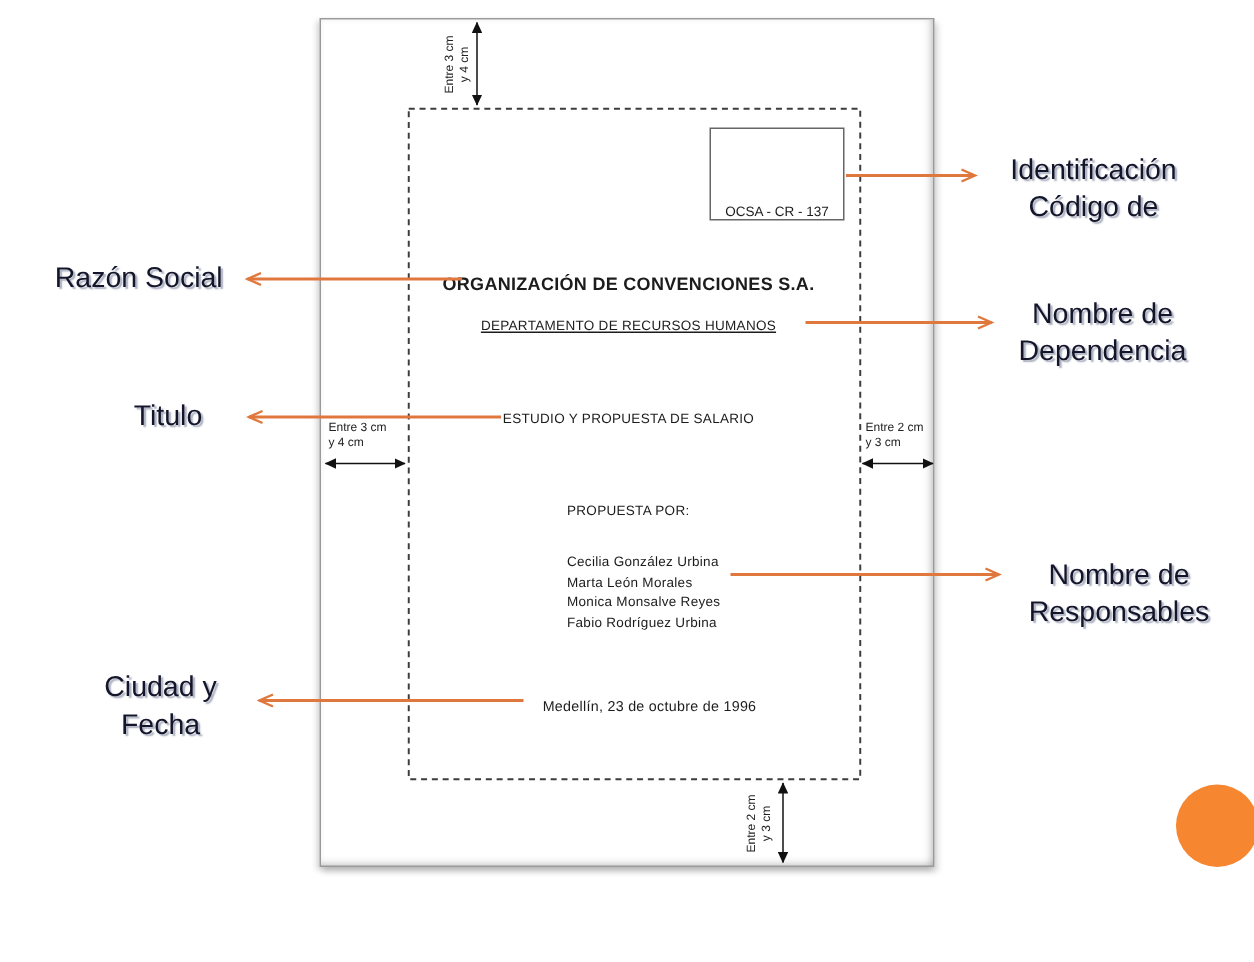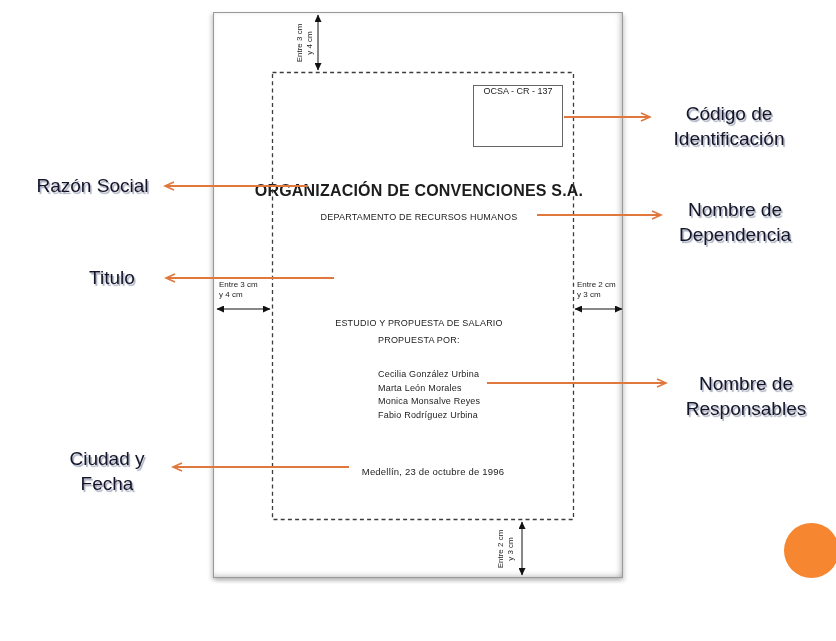--- a/index.html
+++ b/index.html
@@ -37,7 +37,7 @@
     left: 259px; top: 72px;
     width: 90px; height: 62px;
     border: 1px solid #666;
-    display: flex; align-items: flex-start; justify-content: center;
+    display: flex; align-items: flex-end; justify-content: center;
     font-size: 9px; color: #1c1c1c;
   }
   .company { top: 169px; font-weight: bold; font-size: 16px; }

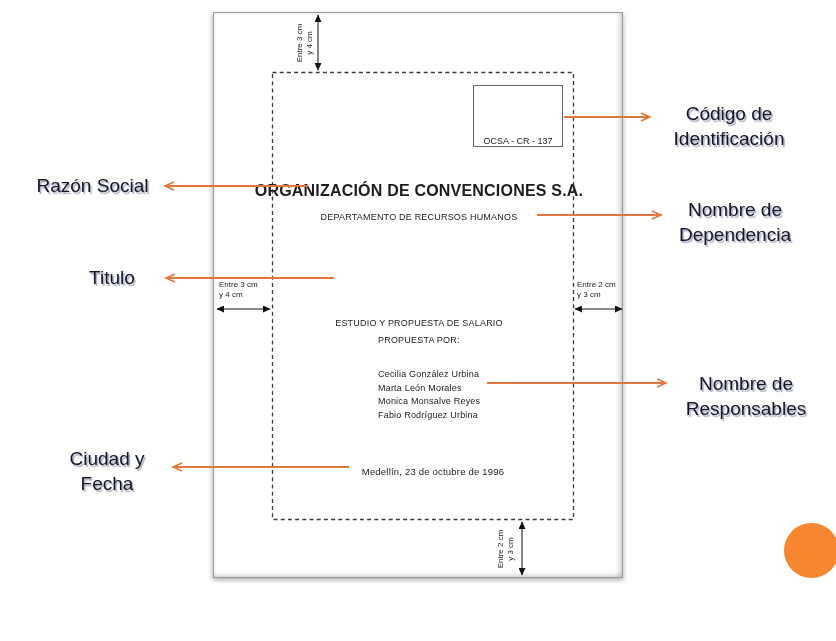--- a/index.html
+++ b/index.html
@@ -149,8 +149,8 @@
     <span>Razón Social</span>
   </div>
   <div class="callout" style="left:650px; top:101px; width:158px;">
+    <span>Identificación</span>
     <span>Código de</span>
-    <span>Identificación</span>
   </div>
   <div class="callout" style="left:655px; top:197px; width:160px;">
     <span>Nombre de</span>

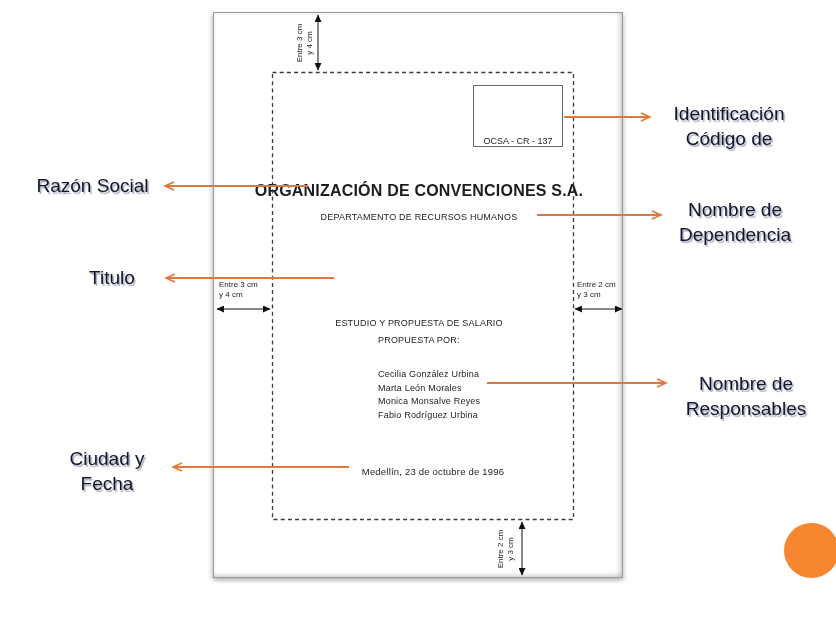--- a/index.html
+++ b/index.html
@@ -40,7 +40,7 @@
     display: flex; align-items: flex-end; justify-content: center;
     font-size: 9px; color: #1c1c1c;
   }
-  .company { top: 169px; font-weight: bold; font-size: 16px; }
+  .company { top: 169px; font-weight: bold; font-size: 12px; }
   .department { top: 199px; }
   .doc-title { top: 261px; margin-top: 44px; }
   .elaborado { left: 164px; top: 322px; }

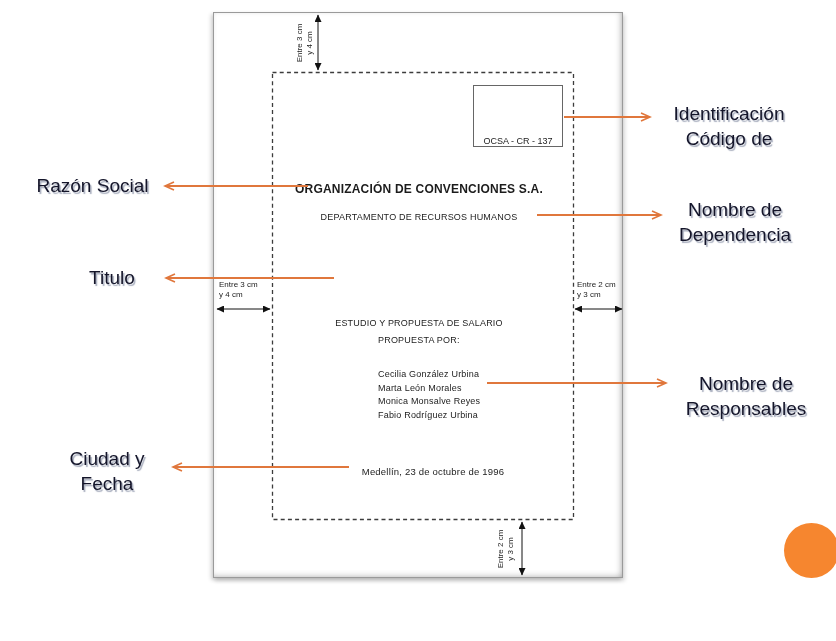--- a/index.html
+++ b/index.html
@@ -41,7 +41,7 @@
     font-size: 9px; color: #1c1c1c;
   }
   .company { top: 169px; font-weight: bold; font-size: 12px; }
-  .department { top: 199px; }
+  .department { top: 199px; text-decoration: underline; }
   .doc-title { top: 261px; margin-top: 44px; }
   .elaborado { left: 164px; top: 322px; }
   .authors { position: absolute; left: 164px; top: 355px; }

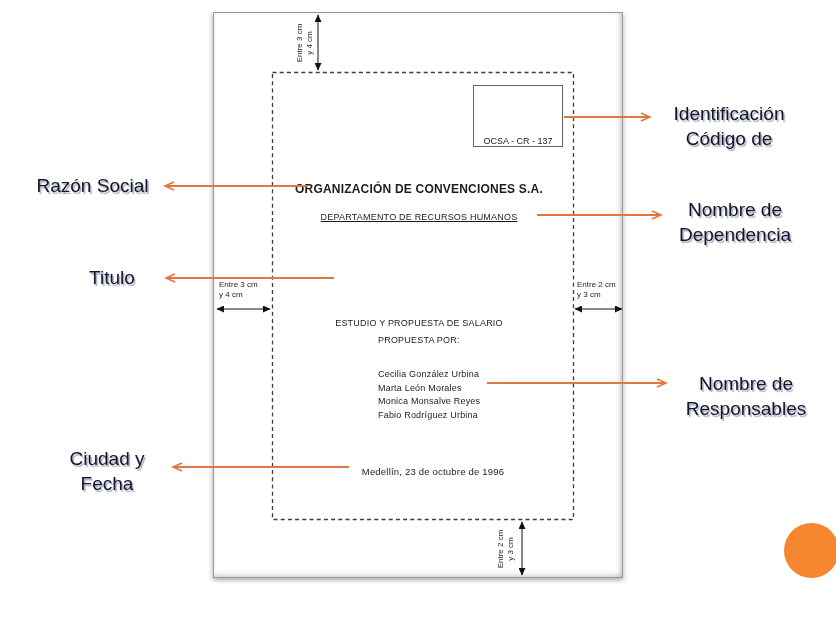--- a/index.html
+++ b/index.html
@@ -42,7 +42,7 @@
   }
   .company { top: 169px; font-weight: bold; font-size: 12px; }
   .department { top: 199px; text-decoration: underline; }
-  .doc-title { top: 261px; margin-top: 44px; }
+  .doc-title { top: 261px; }
   .elaborado { left: 164px; top: 322px; }
   .authors { position: absolute; left: 164px; top: 355px; }
   .authors .doc-author { position: static; display: block; line-height: 13.5px; }

